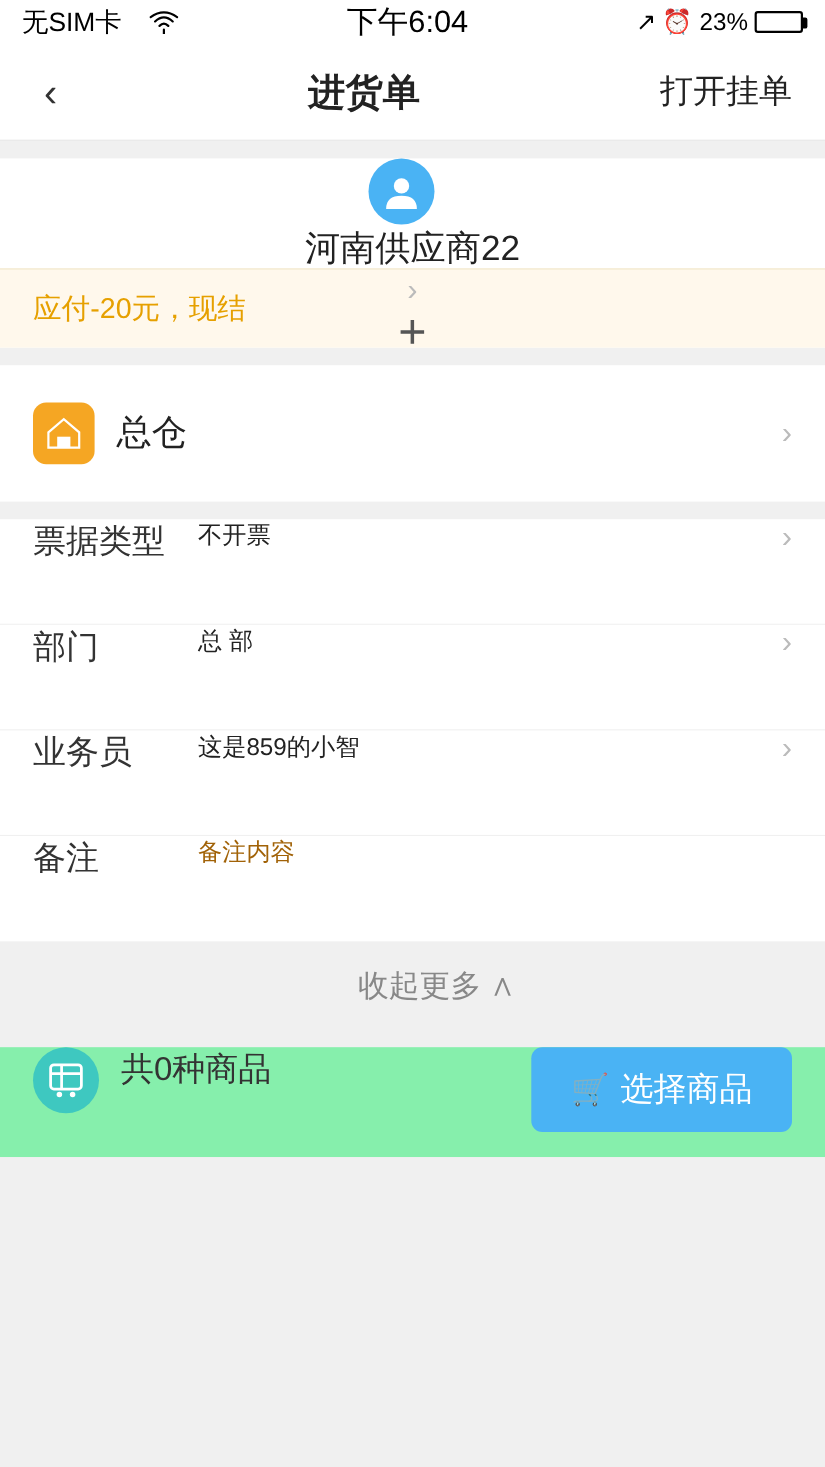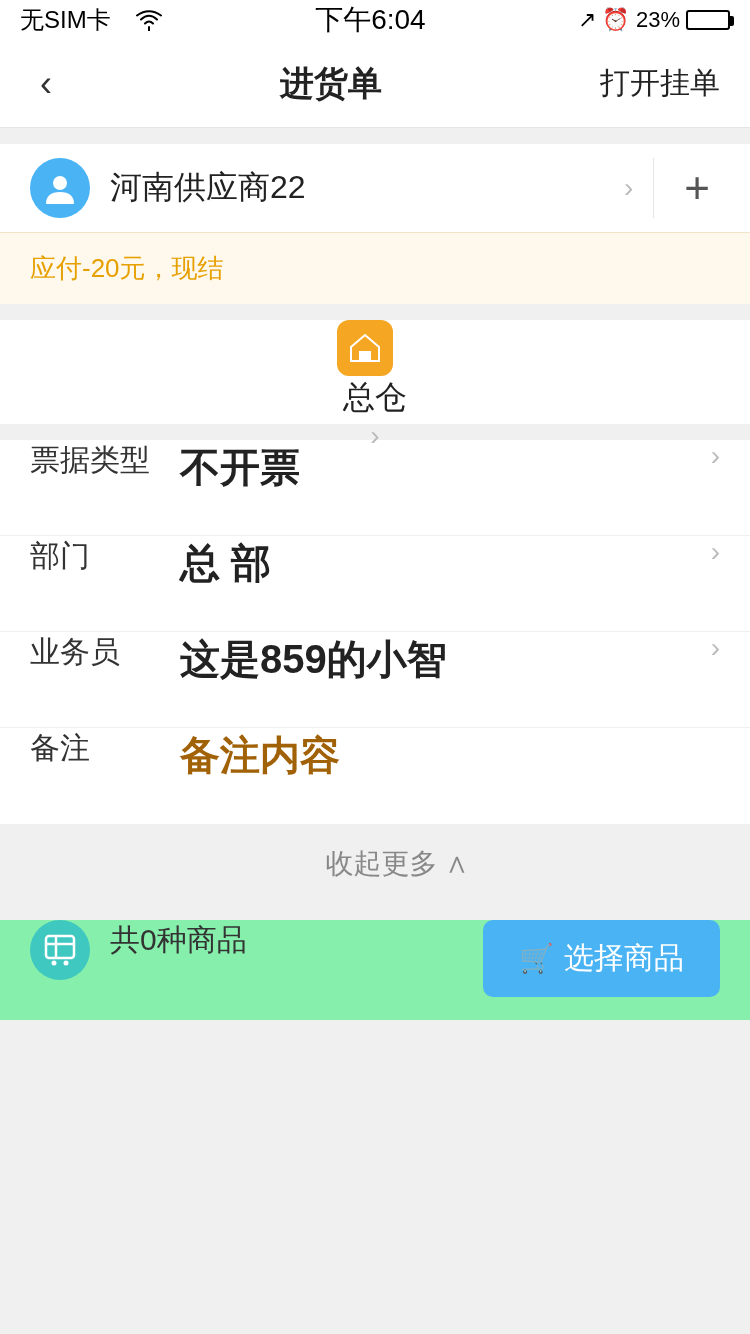--- a/index.html
+++ b/index.html
@@ -84,8 +84,9 @@
       display: flex;
       align-items: center;
       padding: 0 30px;
-      height: 88px;
+      height: 100px;
       border-bottom: none;
+      flex-direction: column;
     }
     .supplier-avatar {
       width: 60px; height: 60px;

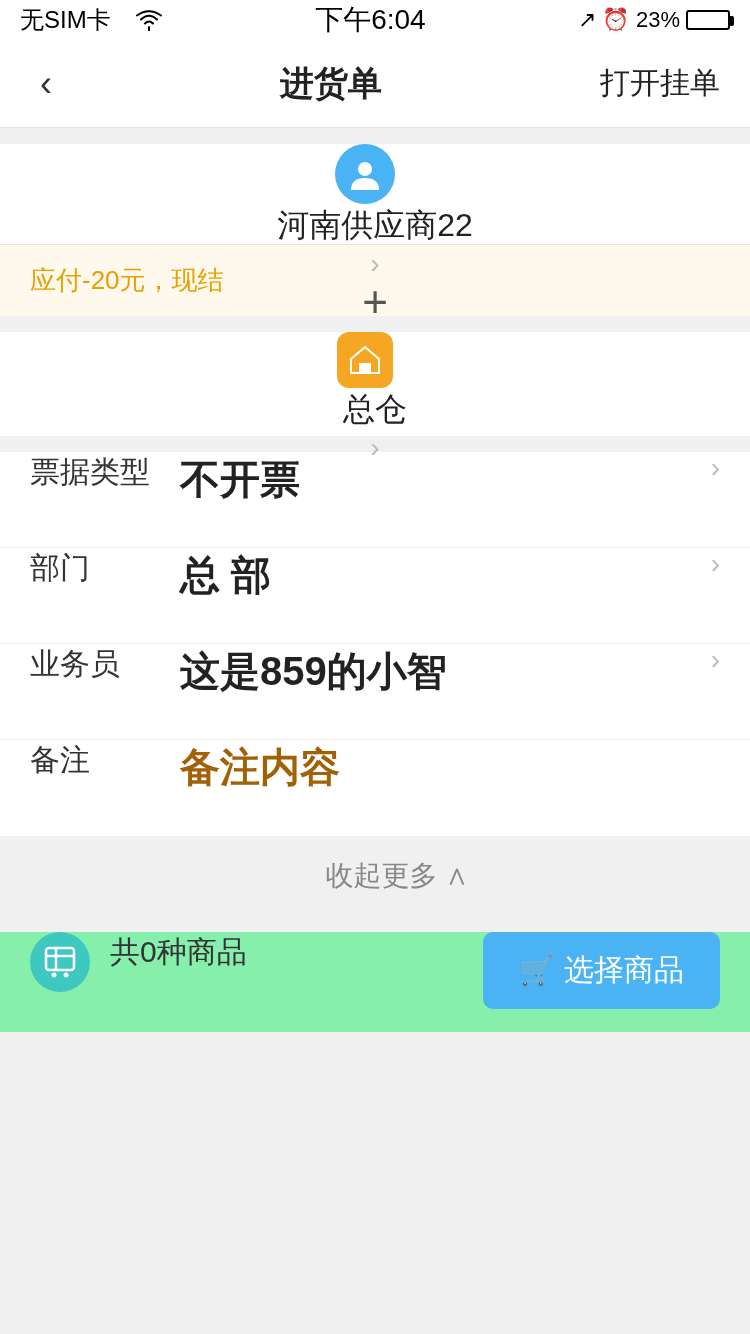--- a/index.html
+++ b/index.html
@@ -138,8 +138,7 @@
       display: flex;
       align-items: center;
       padding: 0 30px;
-      height: 104px;
-      flex-direction: column;
+      height: 124px;
     }
     .warehouse-icon {
       width: 56px; height: 56px;

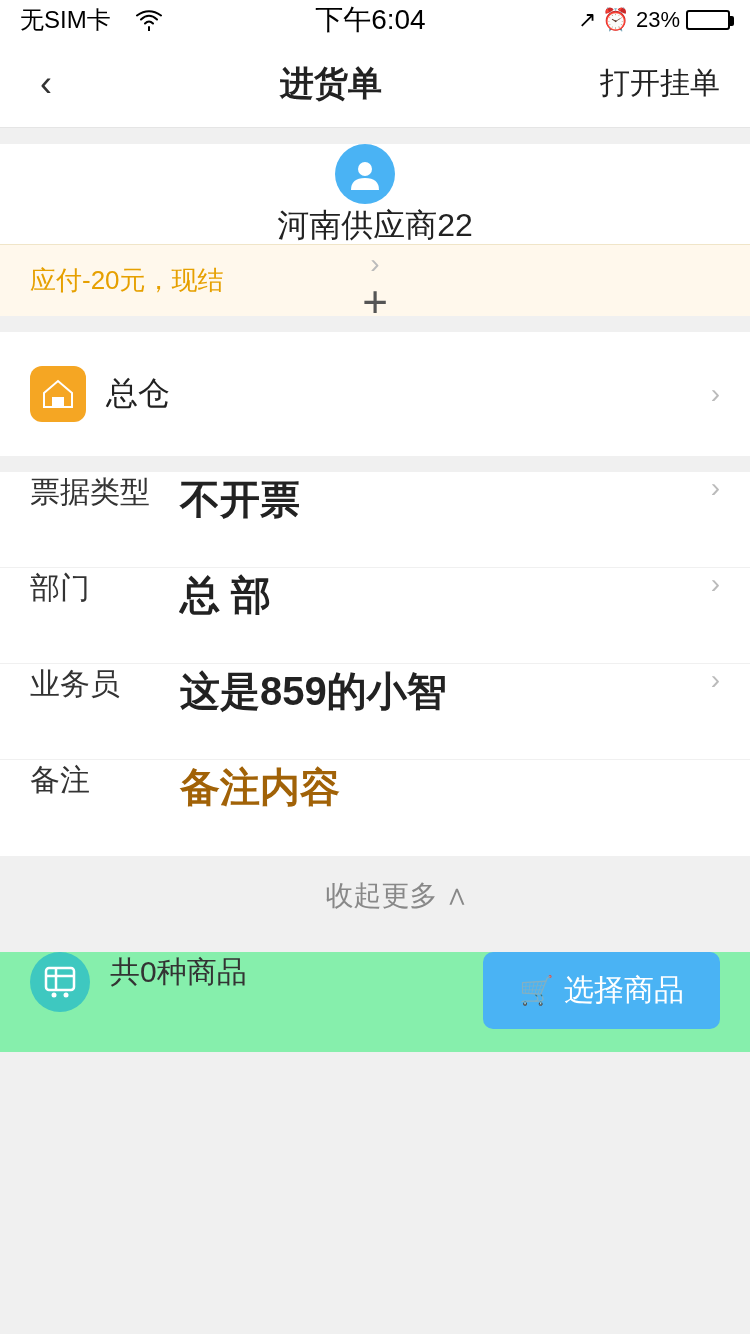--- a/index.html
+++ b/index.html
@@ -176,10 +176,9 @@
     }
     .form-value {
       flex: 1;
-      font-size: 40px;
+      font-size: 22px;
       color: #222;
       padding-left: 10px;
-      font-weight: bold;
     }
     .form-value.placeholder {
       color: #a16207;

